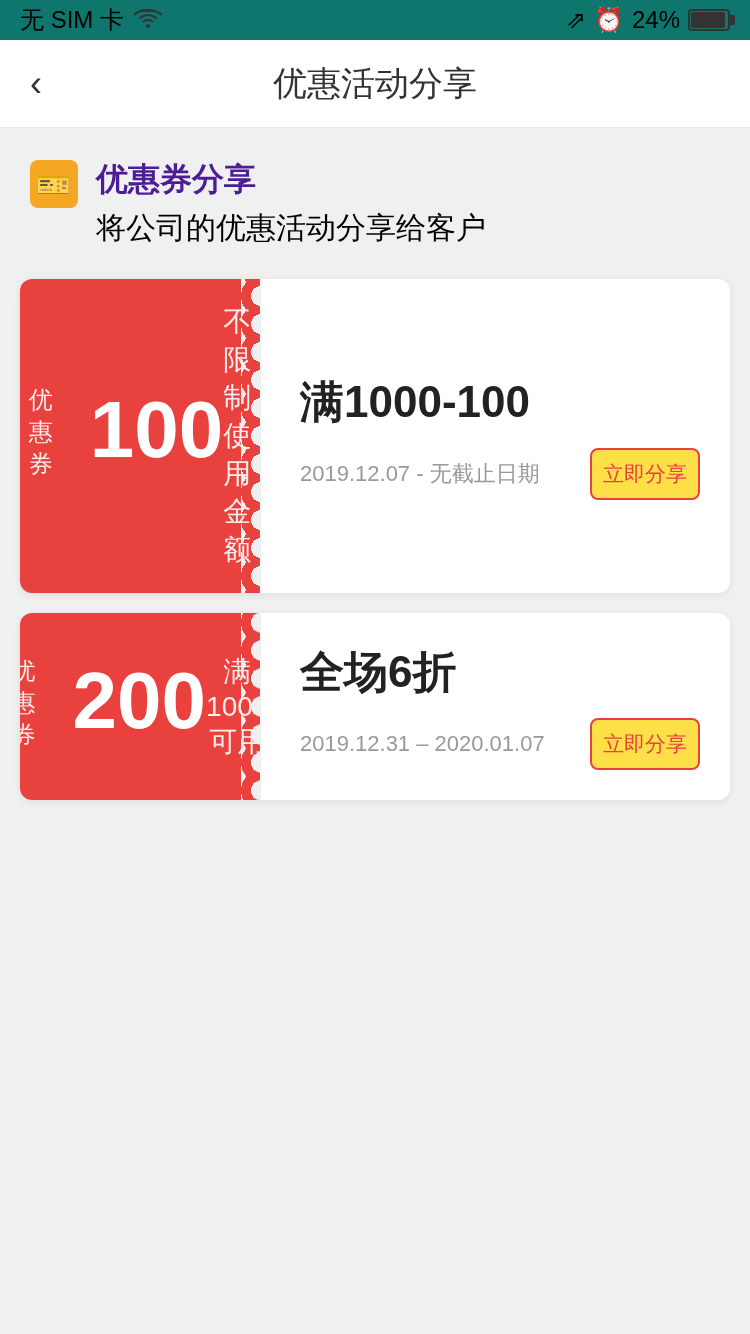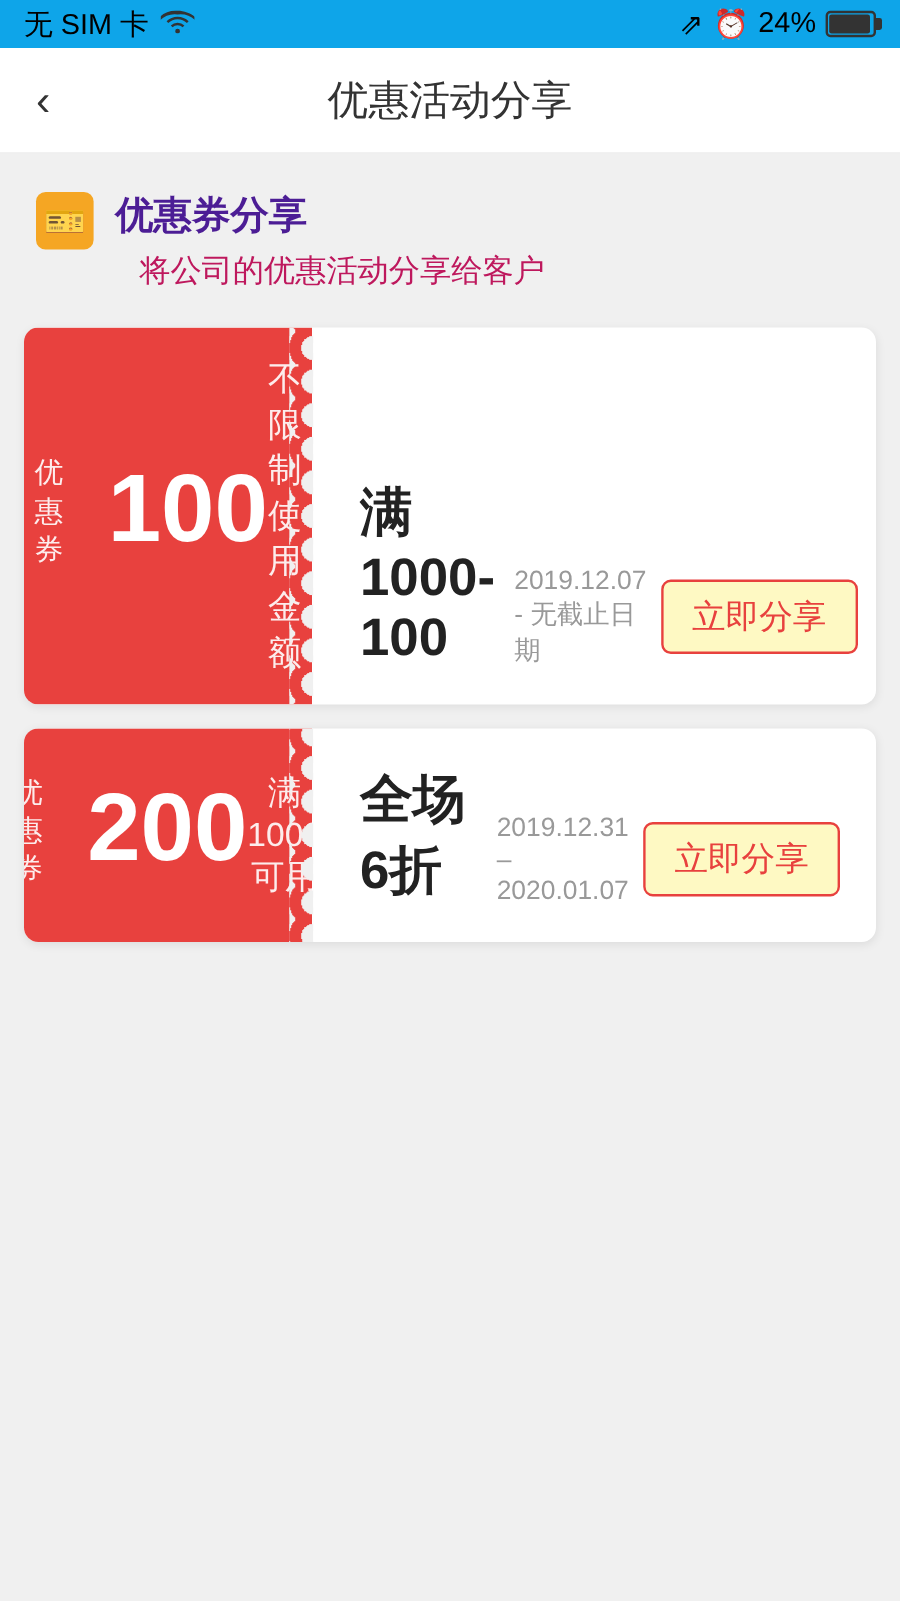--- a/index.html
+++ b/index.html
@@ -17,7 +17,7 @@
     .status-bar {
       width: 100%;
       height: 40px;
-      background: #0ea5e9;
+      background: #0f766e;
       display: flex;
       align-items: center;
       justify-content: space-between;

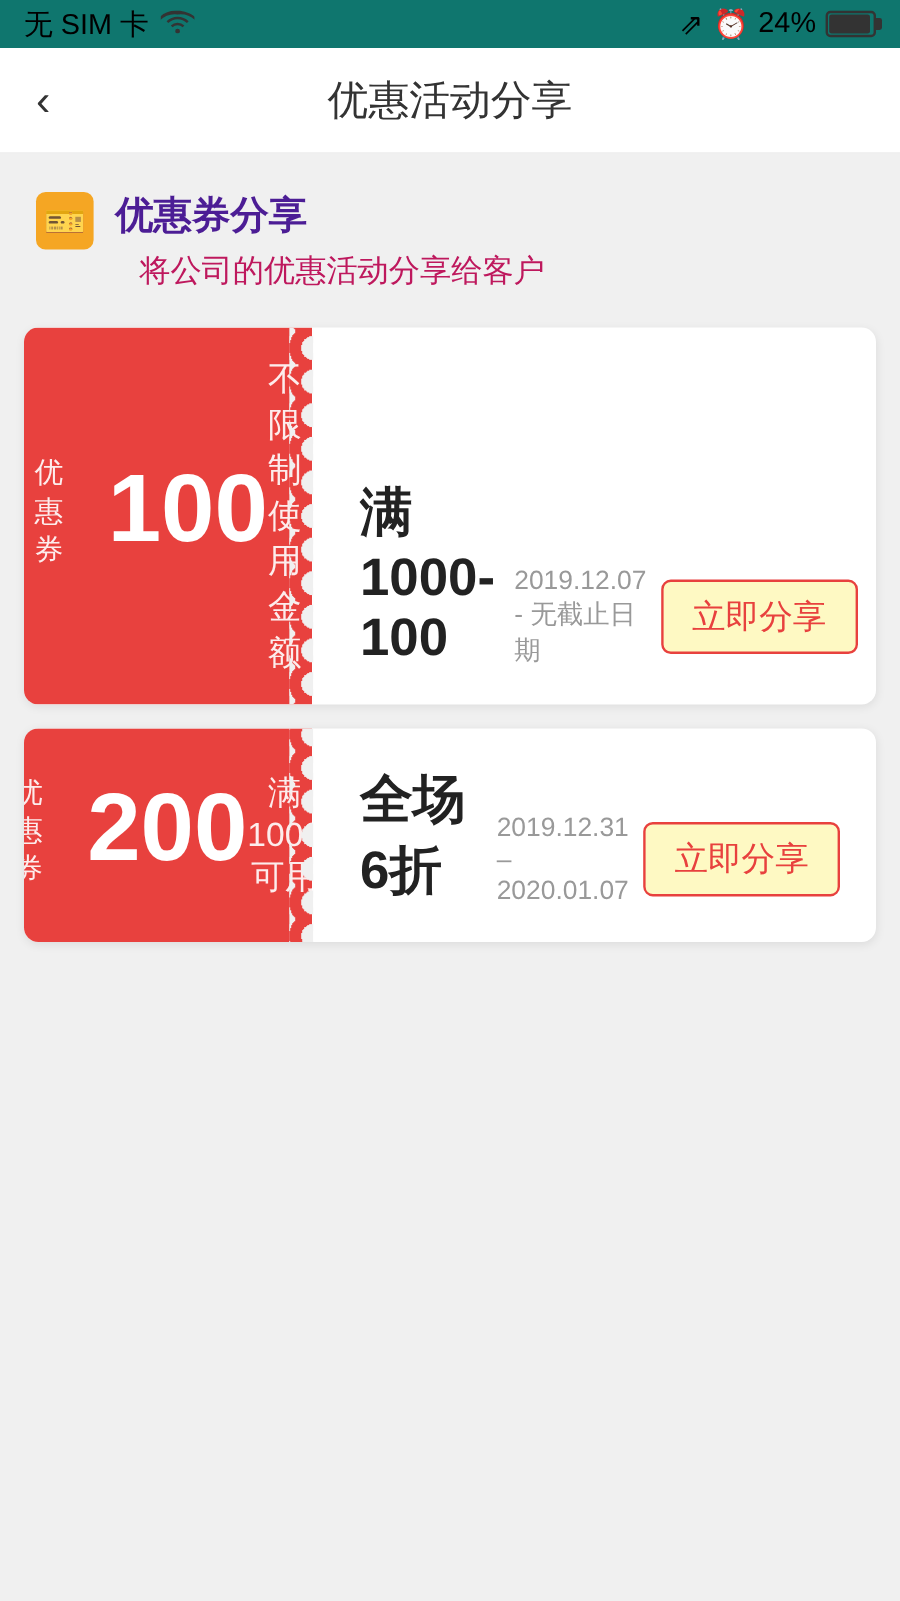--- a/index.html
+++ b/index.html
@@ -122,10 +122,9 @@
       color: #4c1d95;
     }
     .section-subtitle {
-      font-size: 26px;
-      color: #be185d;
+      font-size: 30px;
+      color: #000000;
       margin-top: 6px;
-      margin-left: 20px;
     }
 
     

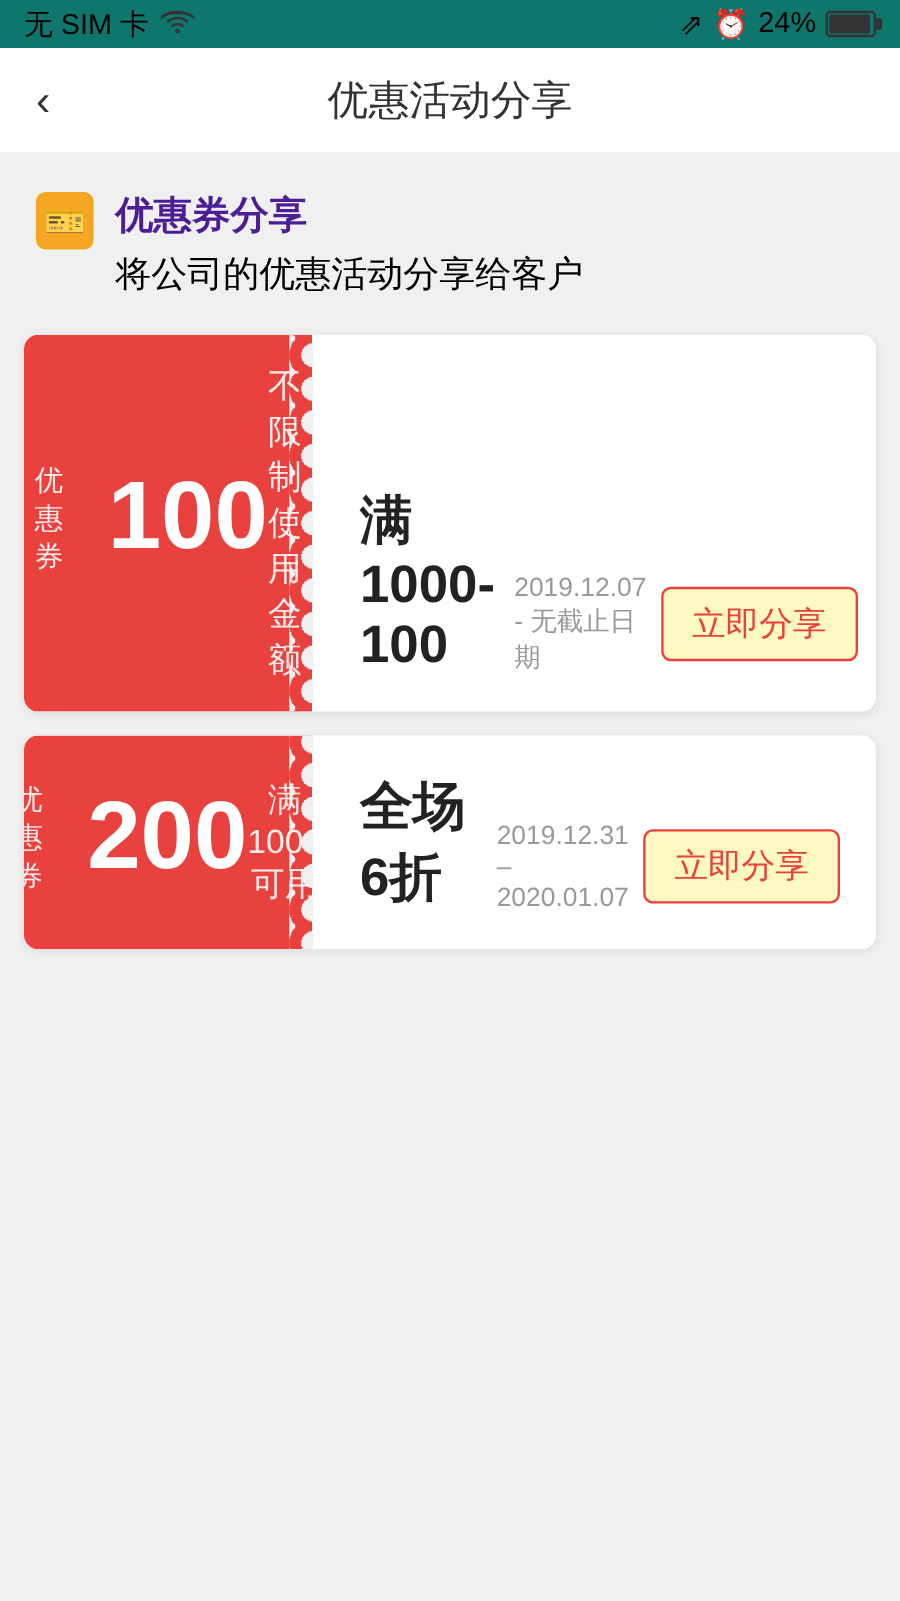--- a/index.html
+++ b/index.html
@@ -206,10 +206,9 @@
       flex: 1;
       padding: 30px 30px 30px 40px;
       display: flex;
-      flex-direction: row;
+      flex-direction: column;
       justify-content: center;
       gap: 16px;
-      align-items: flex-end;
     }
     .coupon-name {
       font-size: 44px;

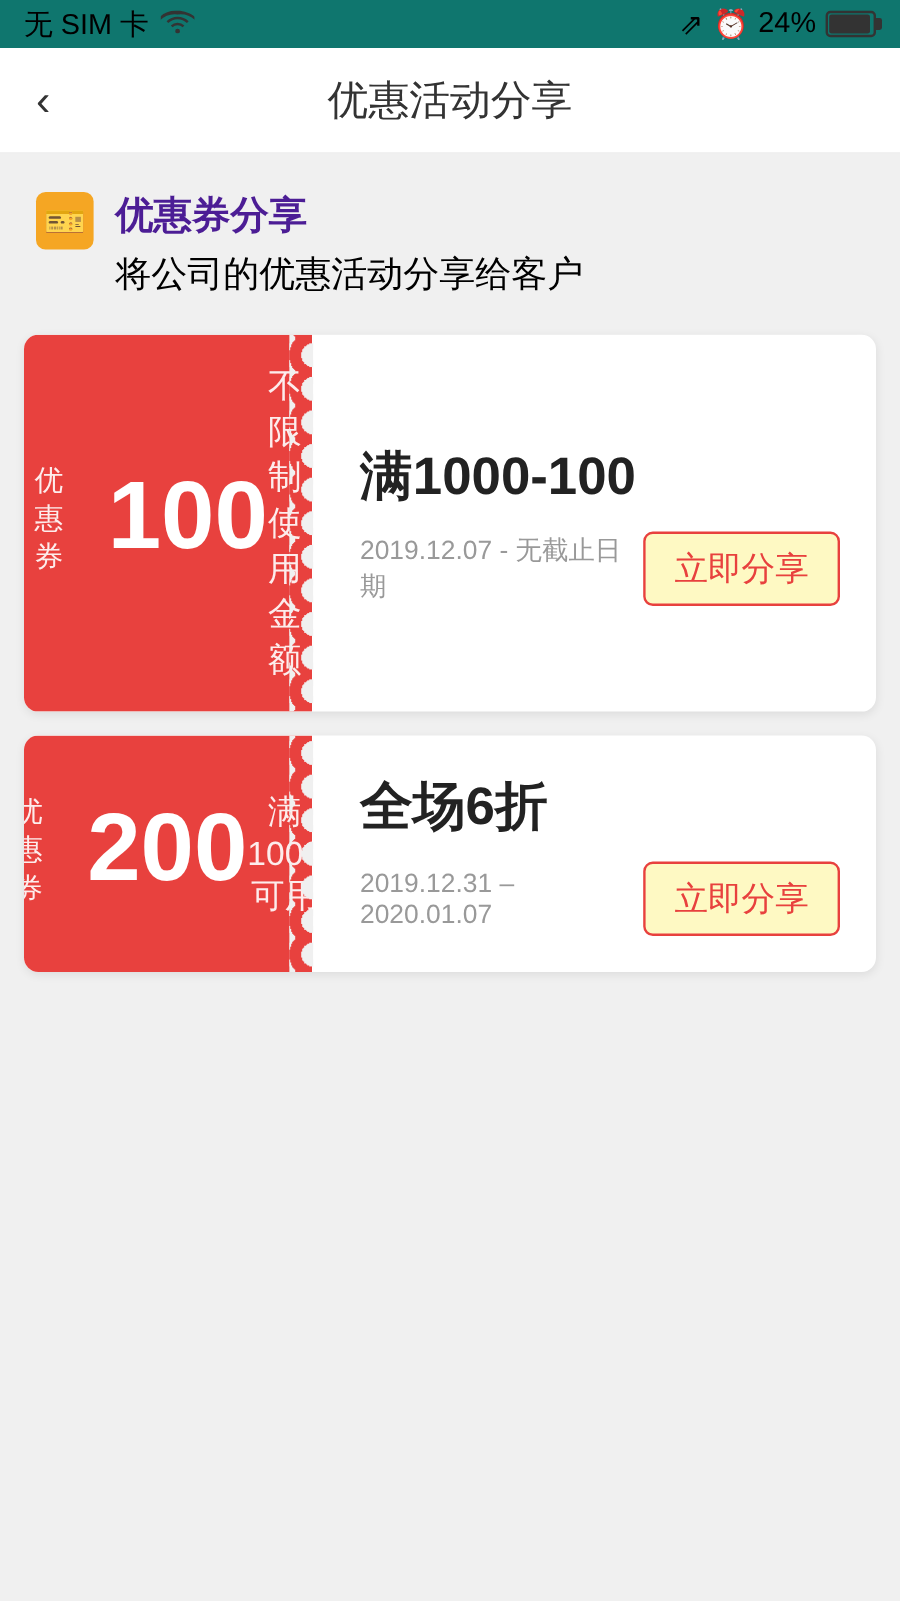--- a/index.html
+++ b/index.html
@@ -228,10 +228,10 @@
     .share-btn {
       border: 2px solid #e8413e;
       color: #e8413e;
-      background: #fef9c3;
+      background: #fde047;
       border-radius: 8px;
-      padding: 10px 24px;
-      font-size: 28px;
+      padding: 10px 11px;
+      font-size: 21px;
       cursor: pointer;
       white-space: nowrap;
       flex-shrink: 0;

